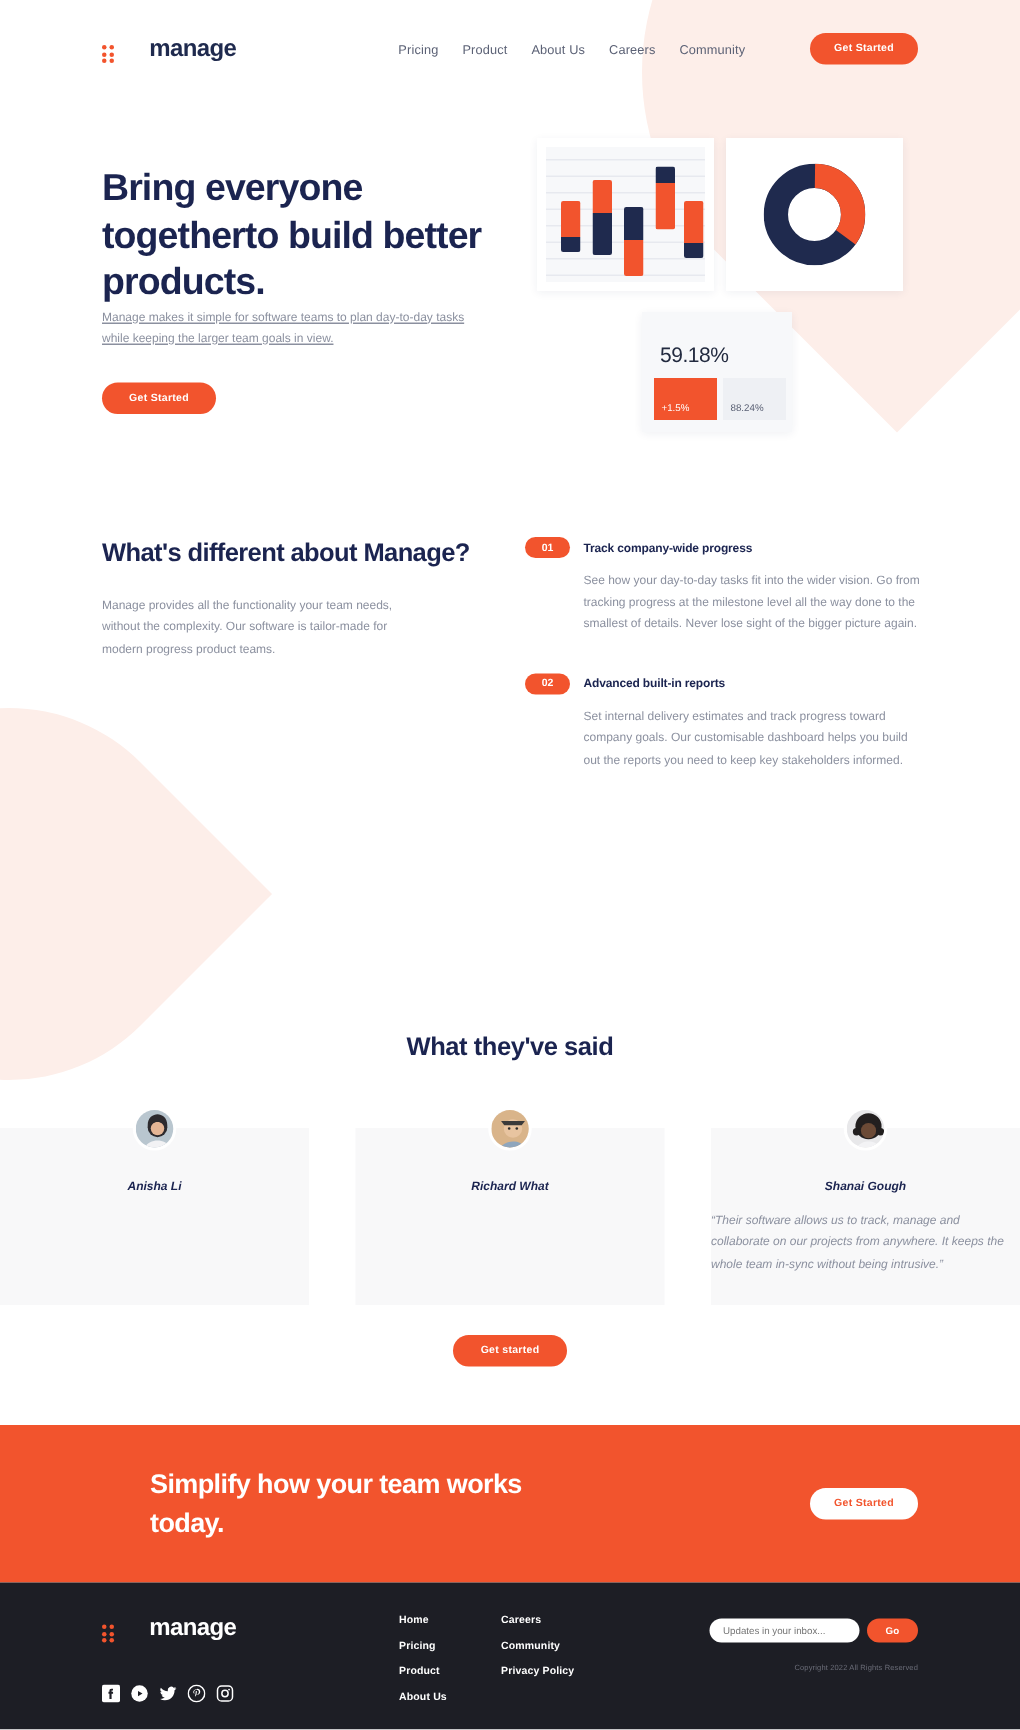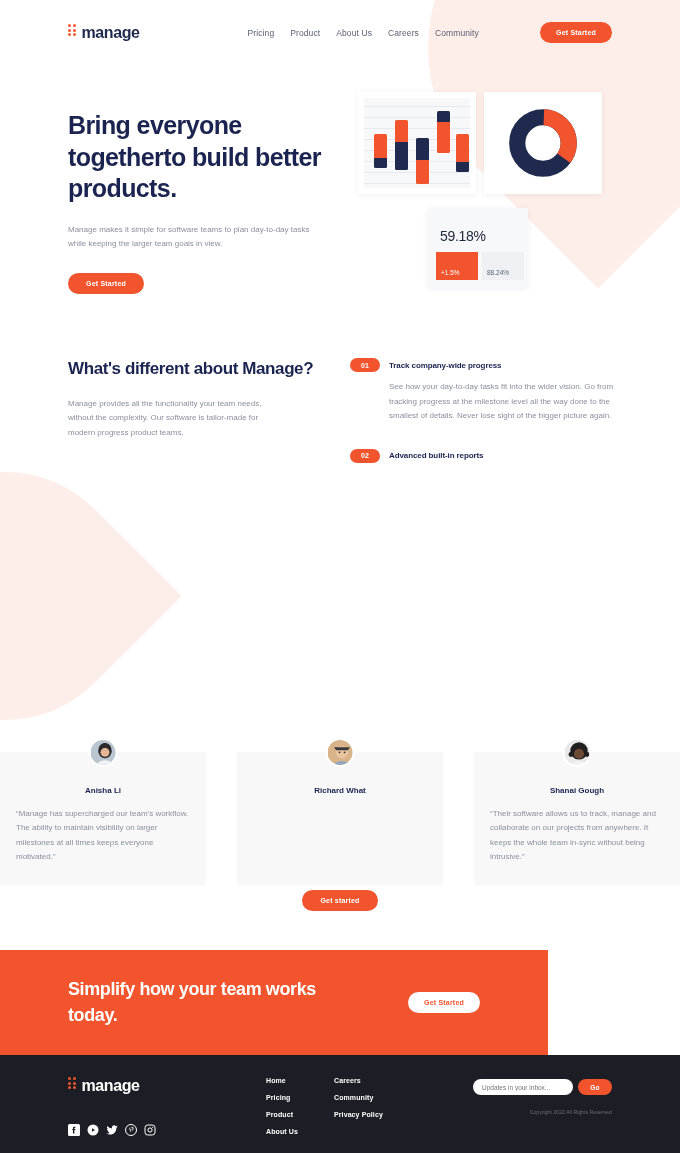--- a/index.html
+++ b/index.html
@@ -34,7 +34,7 @@
     display:flex; align-items:center; z-index:5;
     padding:0 68px;
   }
-  .logo { display:flex; align-items:flex-start; gap:6px; }
+  .logo { display:flex; align-items:flex-end; gap:24px; }
   .logo-dots {
     display:grid; grid-template-columns:3px 3px; grid-template-rows:3px 3px 3px;
     gap:1.5px;

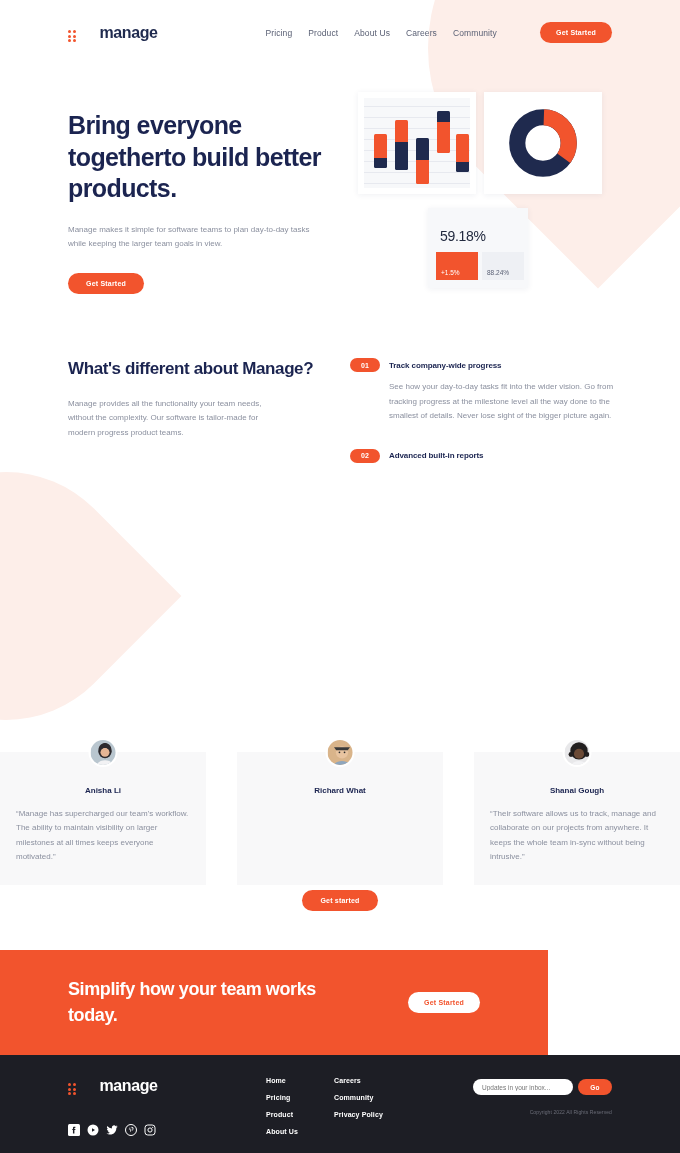--- a/index.html
+++ b/index.html
@@ -64,8 +64,9 @@
     letter-spacing:-0.6px; color:#1b2450;
   }
   .hero p {
-    margin-top:18px; font-size:8px; line-height:1.75; color:#8b909f;
+    font-size:8px; line-height:1.75; color:#8b909f;
     width:256px;
+    text-decoration:underline;
   }
   .btn-hero { margin-top:22px; width:76px; height:21px; font-size:7px; }
 

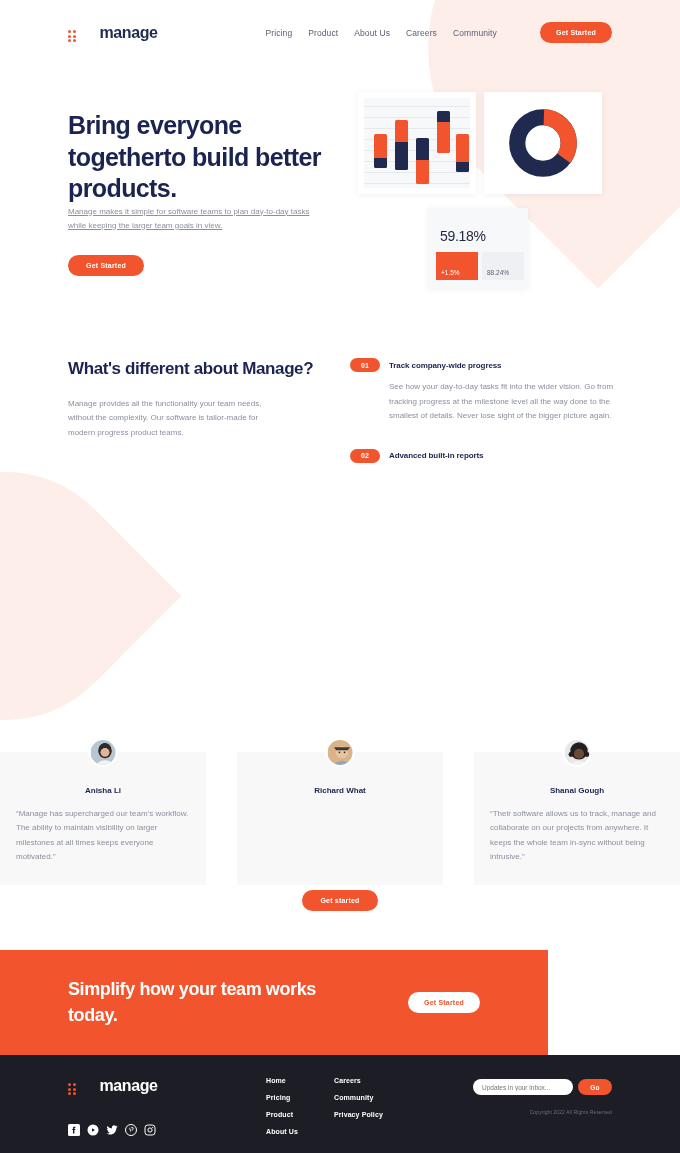--- a/index.html
+++ b/index.html
@@ -282,6 +282,7 @@
           <span class="num">02</span>
           <span class="feat-title">Advanced built-in reports</span>
         </div>
+        <div class="feat-body">Set internal delivery estimates and track progress toward company goals. Our customisable dashboard helps you build out the reports you need to keep key stakeholders informed.</div>
       </div>
 
 

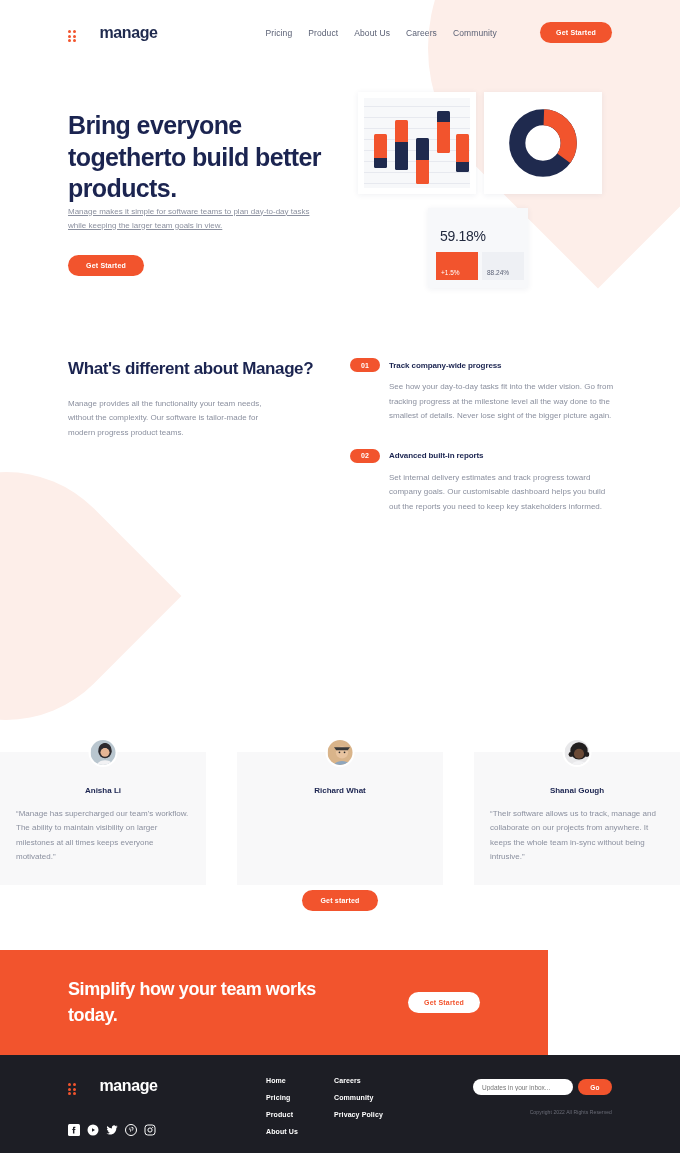--- a/index.html
+++ b/index.html
@@ -289,6 +289,7 @@
     </div>
   </div>
 
+  <div class="testi-head">What they've said</div>
 
   <div class="testi-wrap">
 

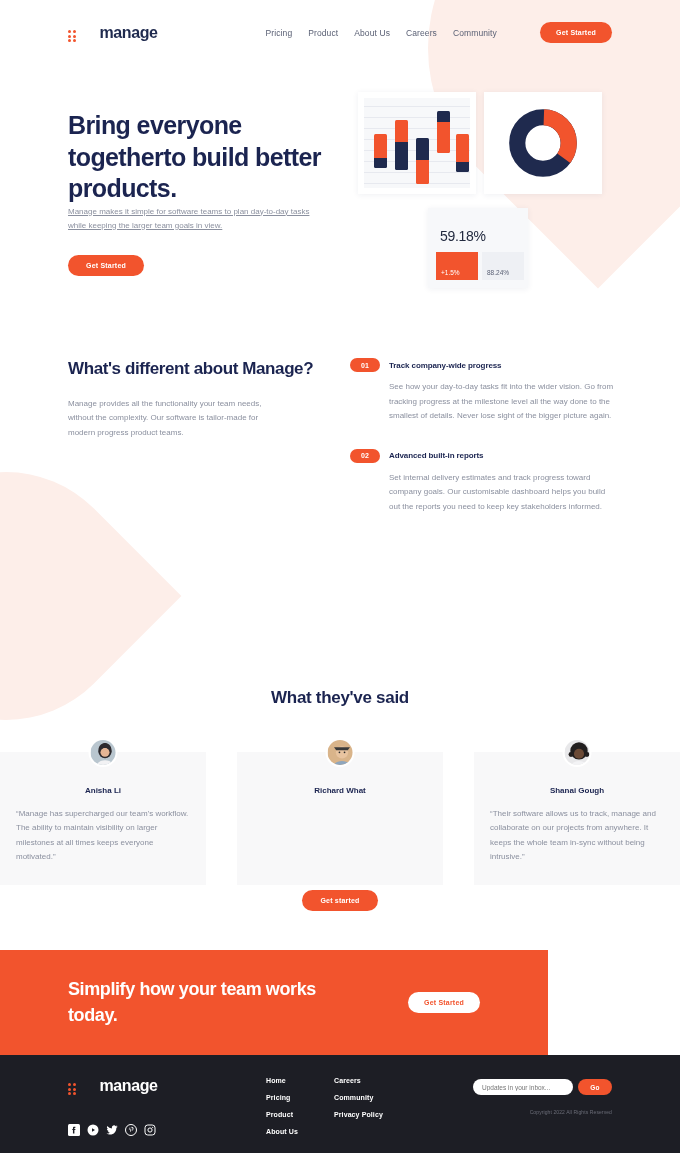--- a/index.html
+++ b/index.html
@@ -121,8 +121,9 @@
     display:flex; justify-content:space-between;
   }
   .testi {
-    width:206px; background:#f8f8f9; padding:34px 16px 20px; position:relative;
+    width:206px; background:#f8f8f9; padding:34px 0 20px; position:relative;
     margin-top:14px;
+    font-style:italic;
   }
   .avatar {
     position:absolute; top:-14px; left:50%; transform:translateX(-50%);

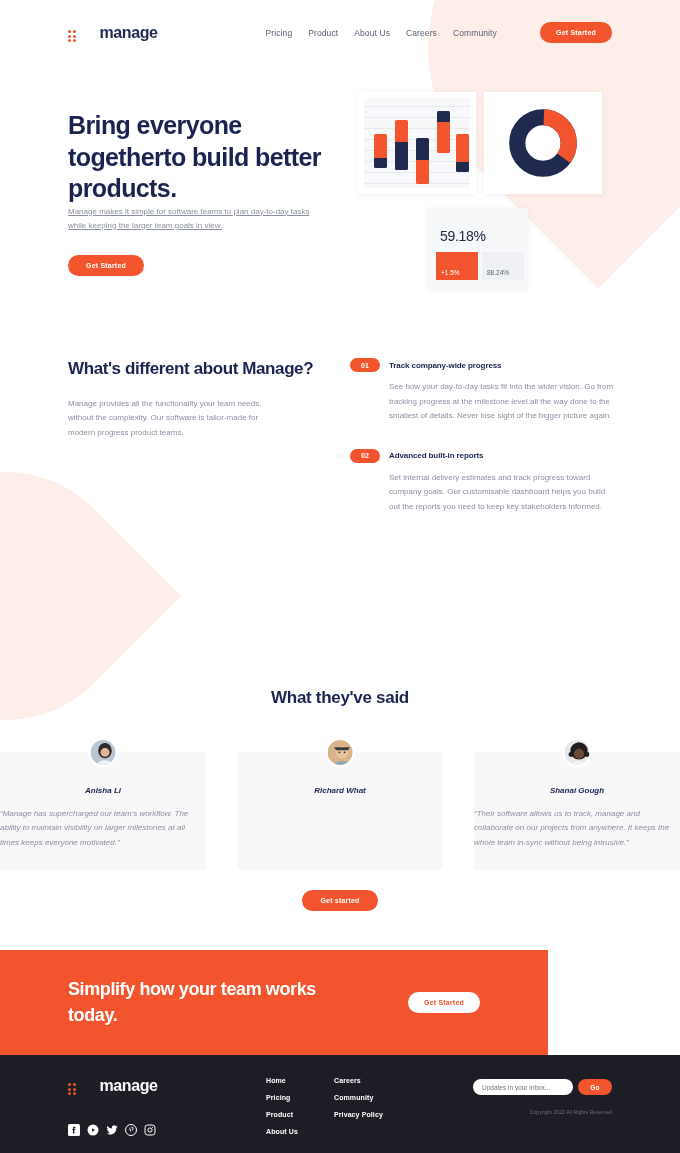--- a/index.html
+++ b/index.html
@@ -305,7 +305,6 @@
         </svg>
       </div>
       <div class="testi-name">Anisha Li</div>
-      <div class="testi-quote">“Manage has supercharged our team's workflow. The ability to maintain visibility on larger milestones at all times keeps everyone motivated.”</div>
     </div>
 
     <div class="testi">

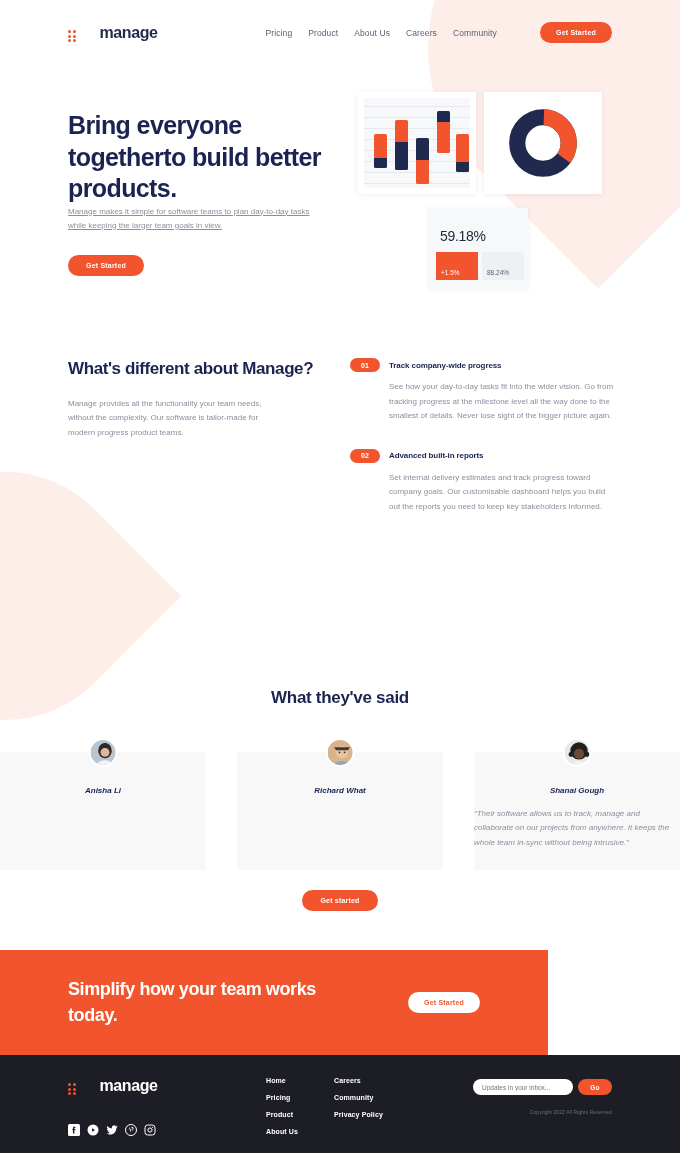--- a/index.html
+++ b/index.html
@@ -140,8 +140,8 @@
 
   
   .cta {
-    position:absolute; top:950px; left:0; width:548px; height:105px;
-    background:#f2542d; z-index:3; display:flex; align-items:center;
+    position:absolute; top:950px; left:0; width:680px; height:105px;
+    background:#f2542d; z-index:3; display:flex; align-items:center;padding-left:32px;
   }
   .cta h2 {
     margin-left:68px; color:#fff; font-size:18px; line-height:1.4; font-weight:700;

